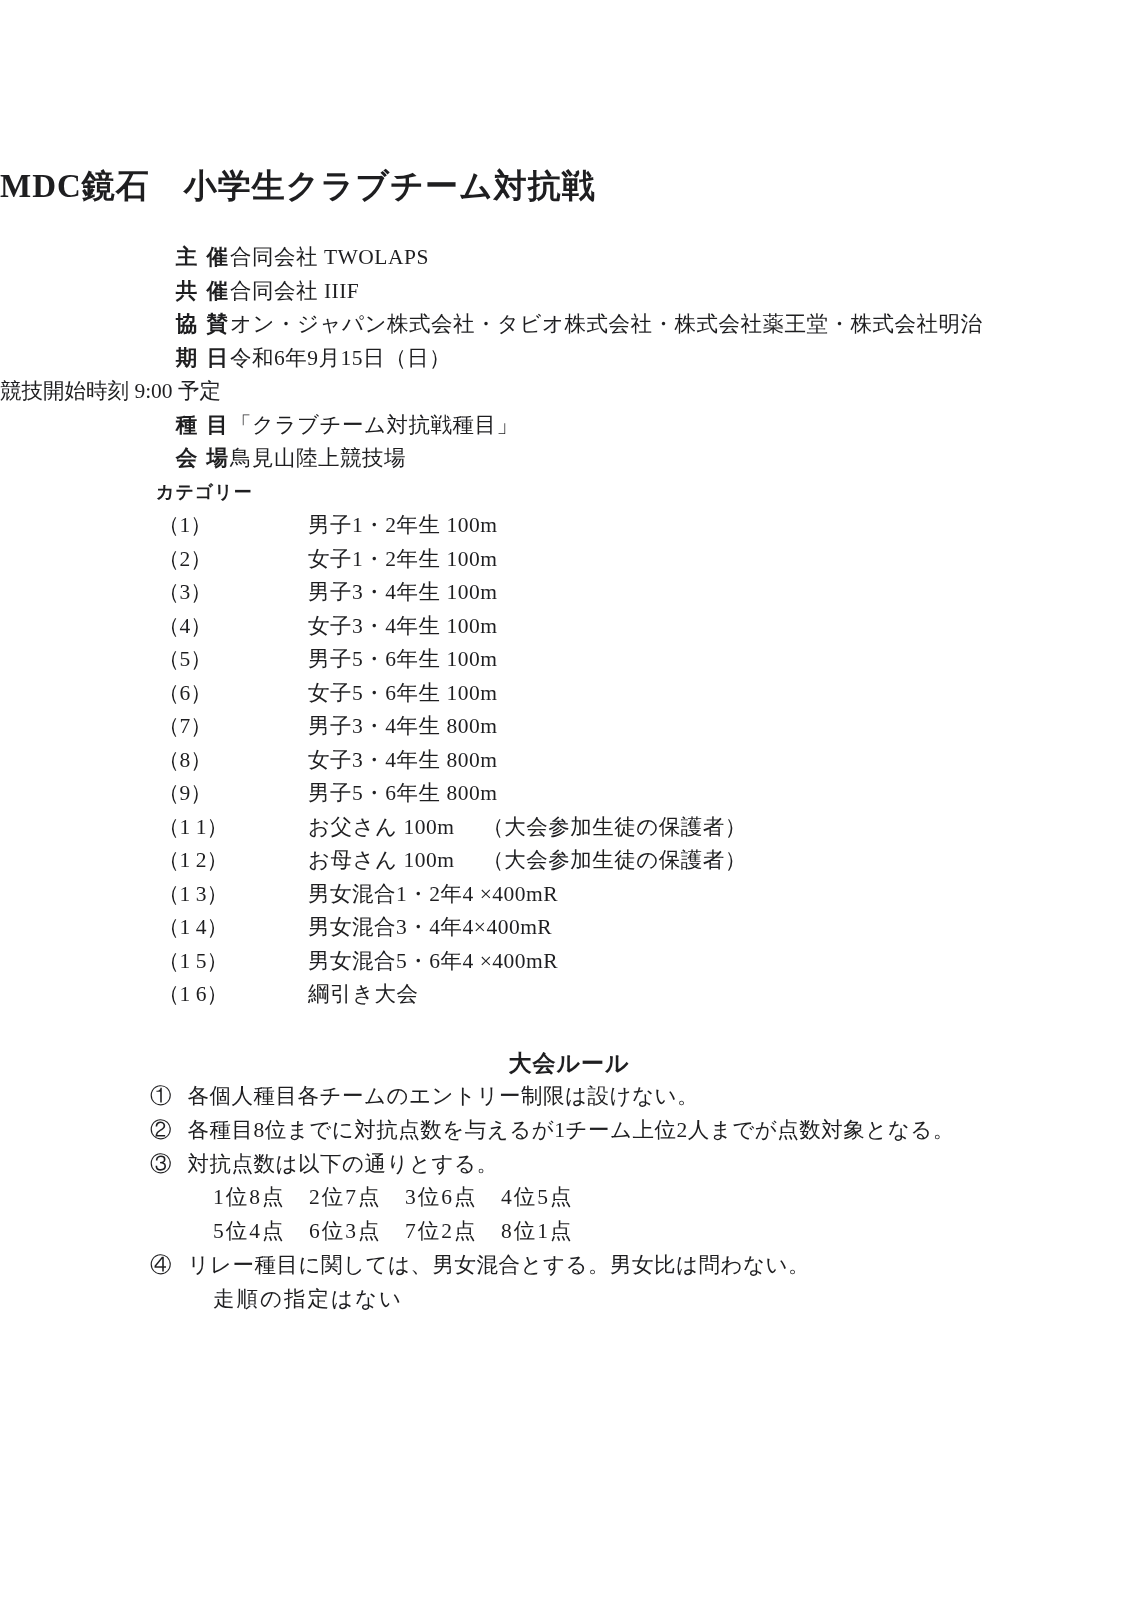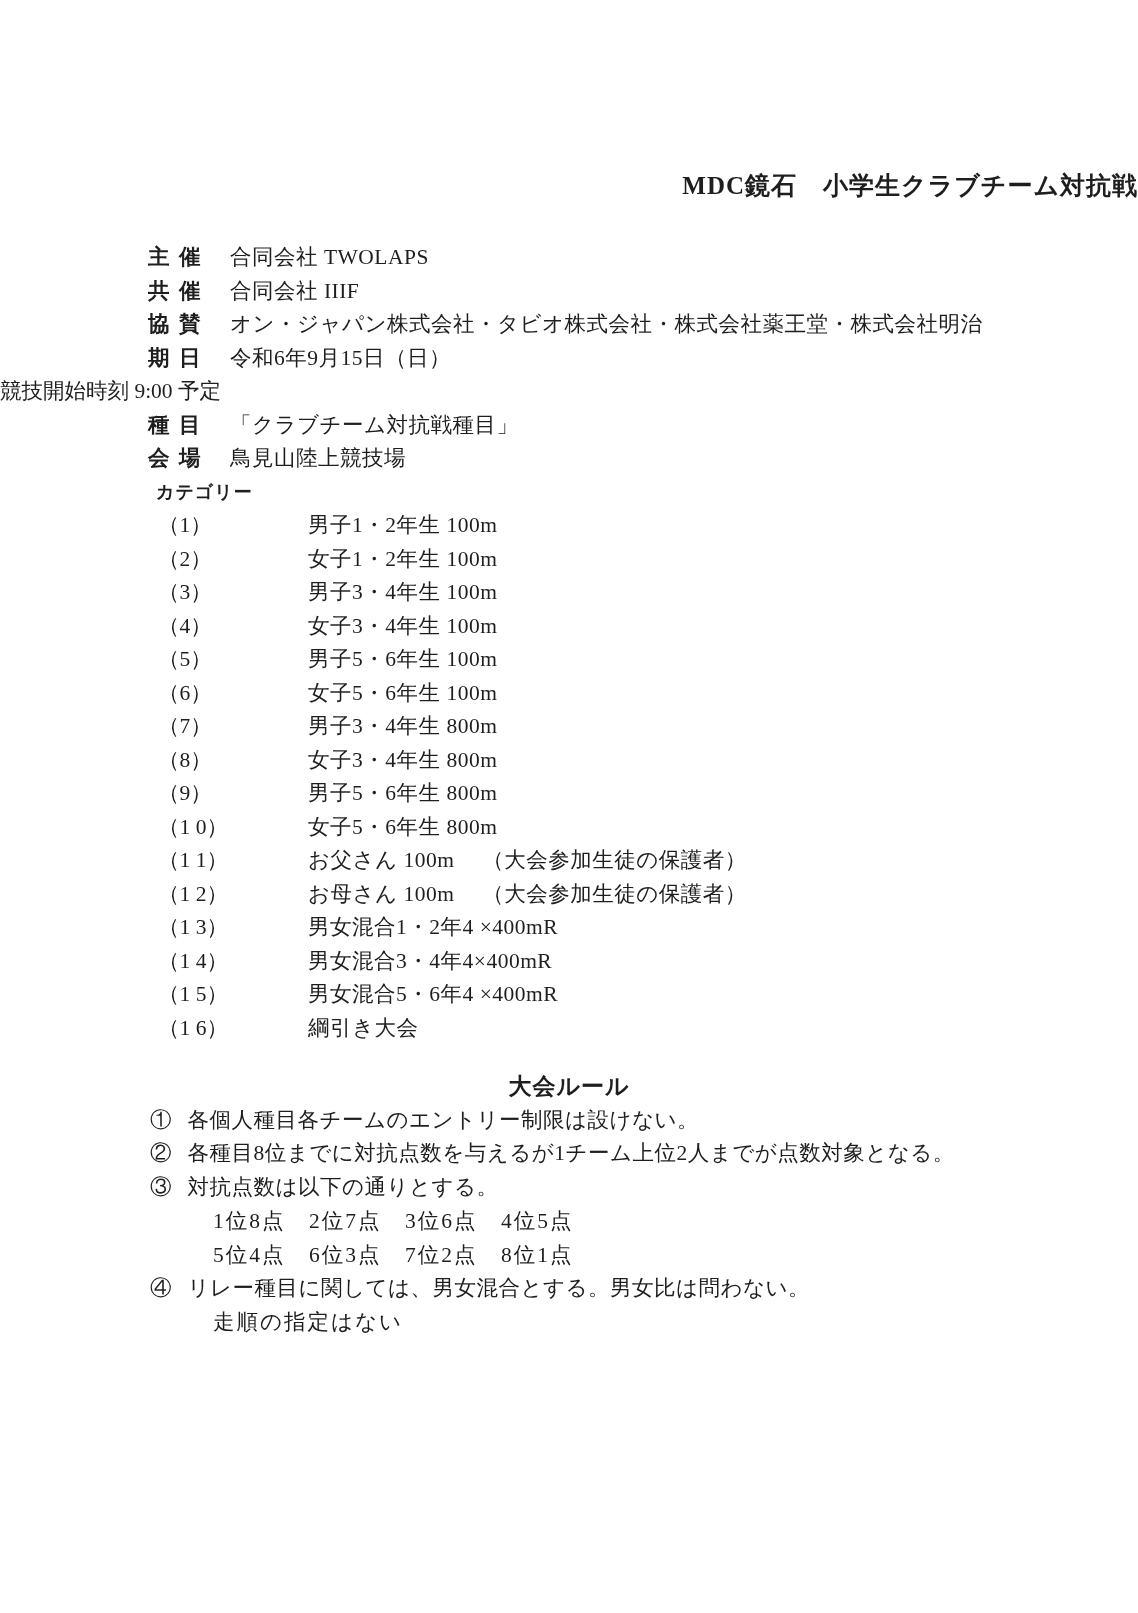--- a/index.html
+++ b/index.html
@@ -22,9 +22,9 @@
     background: #ffffff;
   }
   .doc-title {
-    text-align: right;
-    font-weight: bold;
-    font-size: 25px;
+    text-align: left;
+    font-weight: bold;
+    font-size: 33px;
     line-height: 32px;
     letter-spacing: 1px;
   }

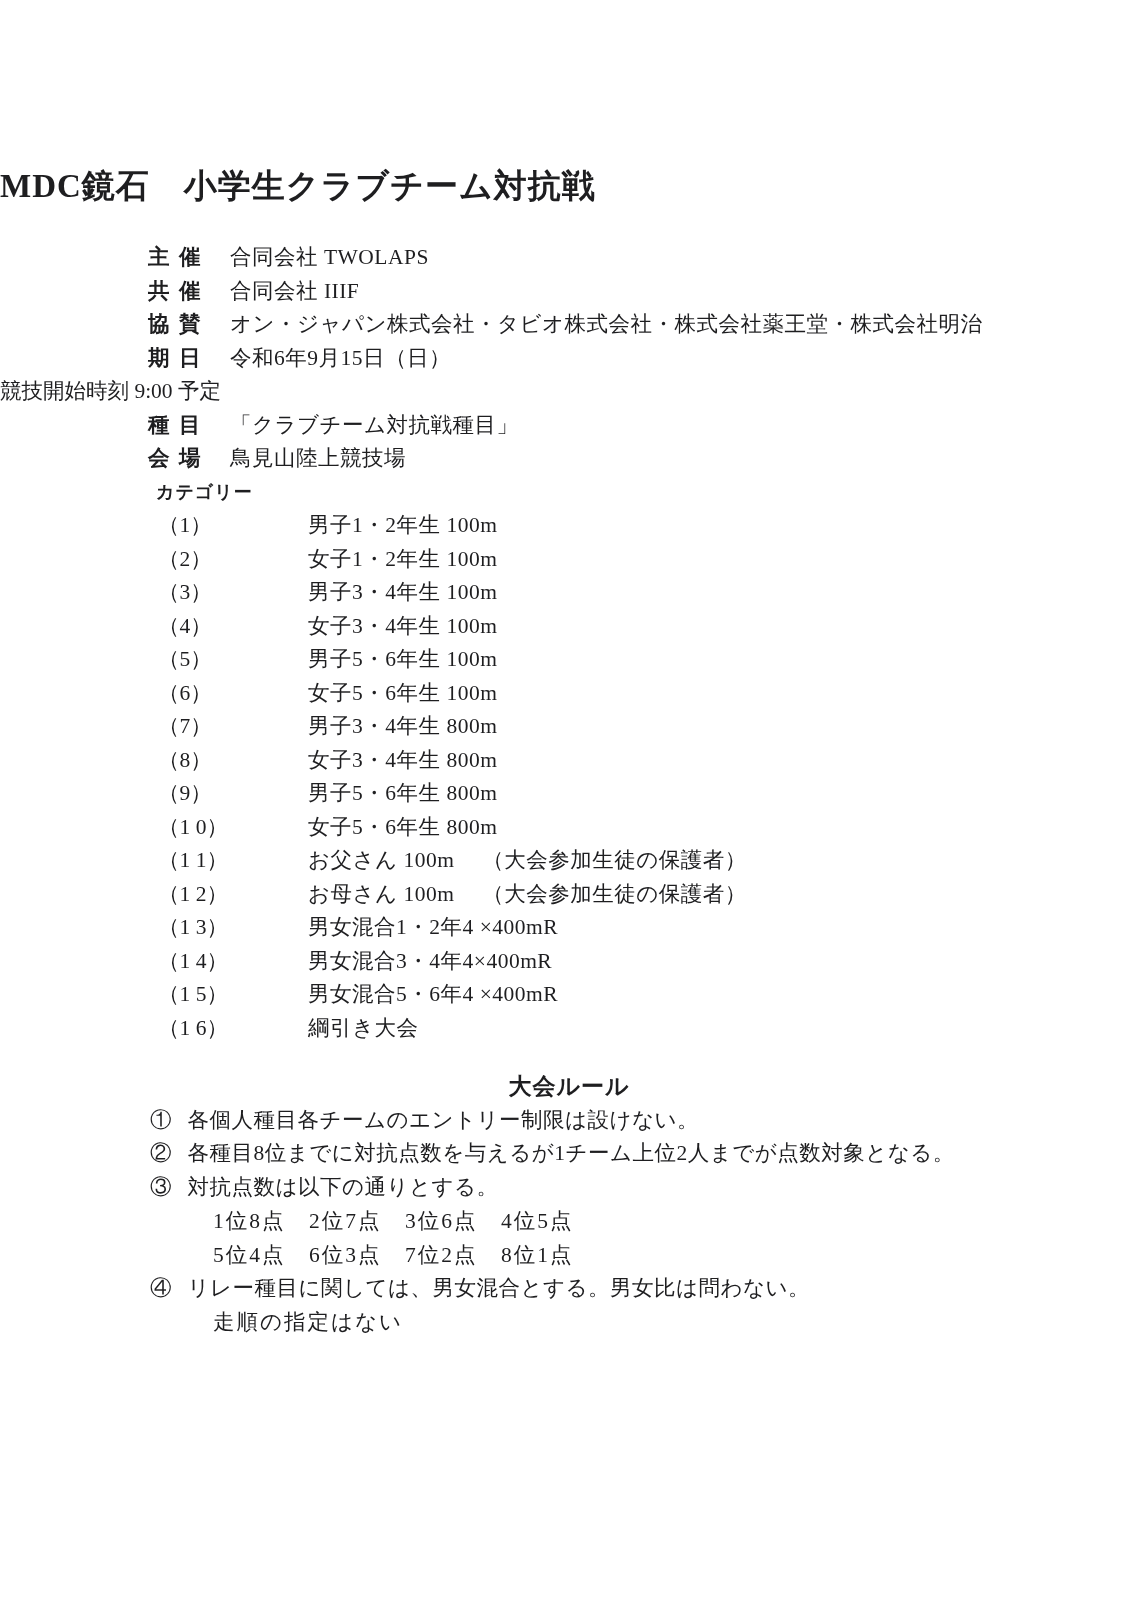--- a/index.html
+++ b/index.html
@@ -34,6 +34,7 @@
     display: flex;
     line-height: 33.5px;
     font-size: 21.5px;
+    text-align: right;
   }
   .info-label {
     font-weight: bold;

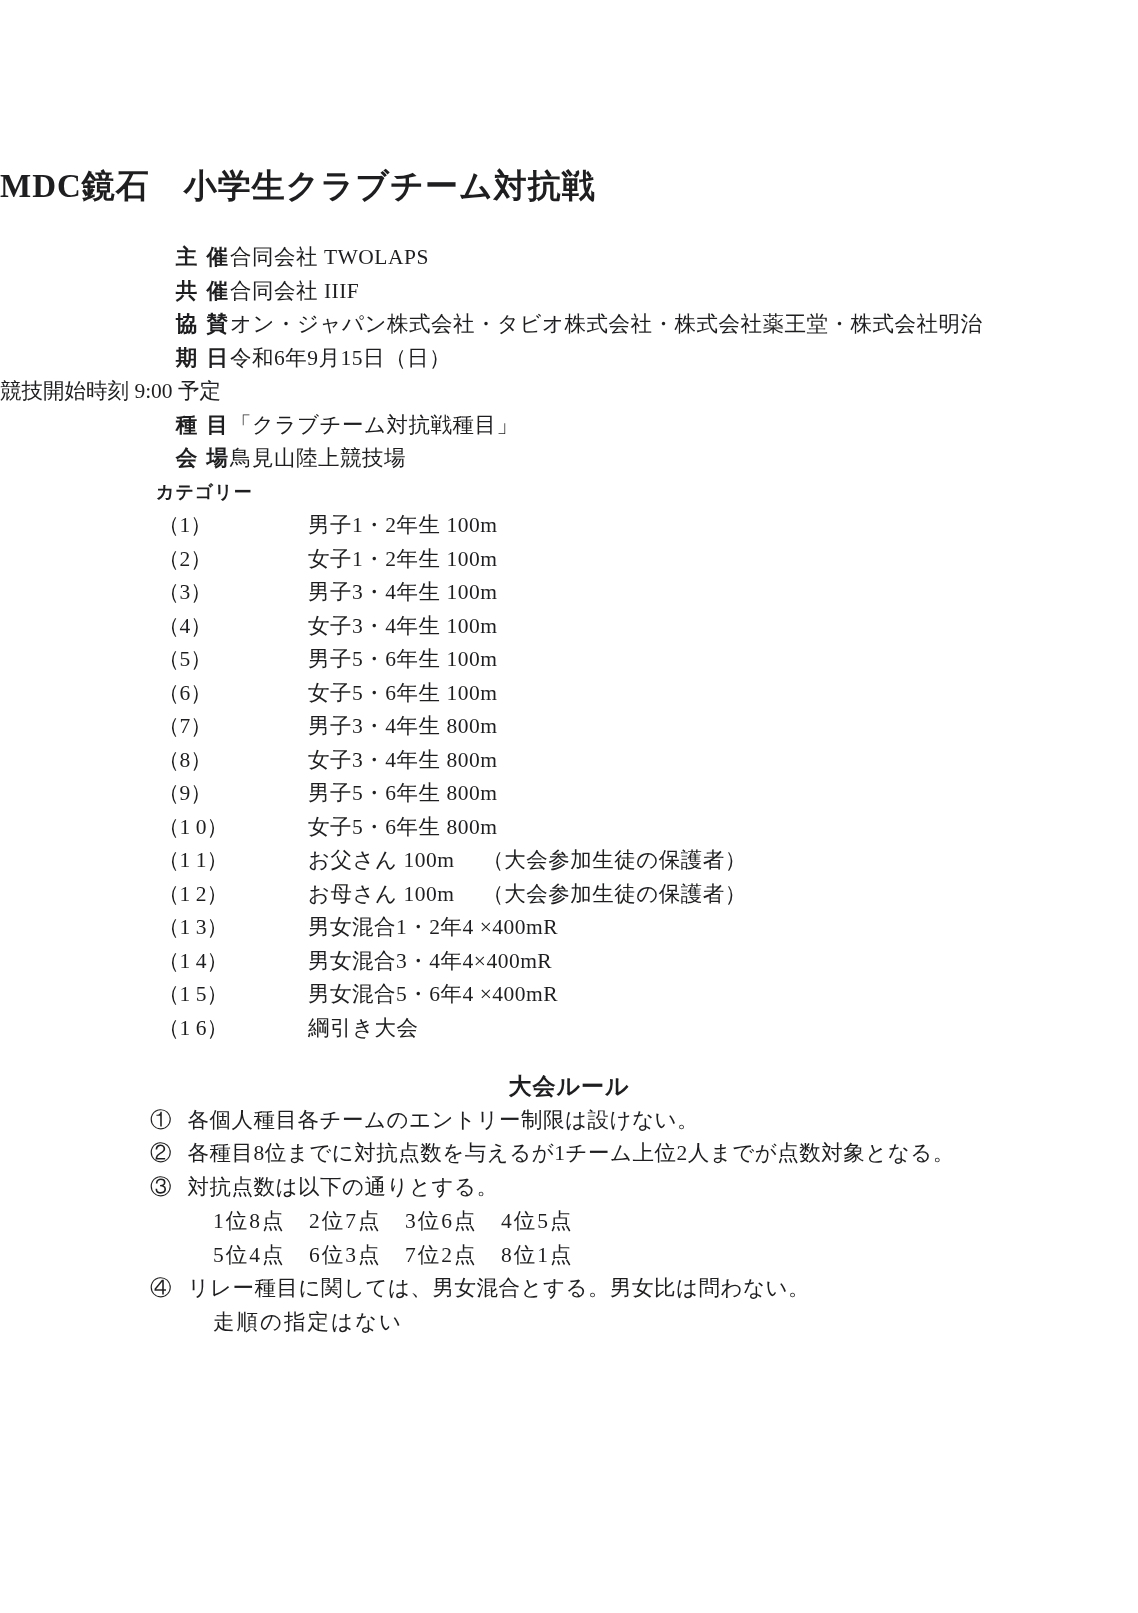--- a/index.html
+++ b/index.html
@@ -161,10 +161,6 @@
       <span class="cat-event">男子5・6年生 800m</span>
     </div>
     <div class="cat-row">
-      <span class="cat-no">（1 0）</span>
-      <span class="cat-event">女子5・6年生 800m</span>
-    </div>
-    <div class="cat-row">
       <span class="cat-no">（1 1）</span>
       <span class="cat-event">お父さん 100m　 （大会参加生徒の保護者）</span>
     </div>

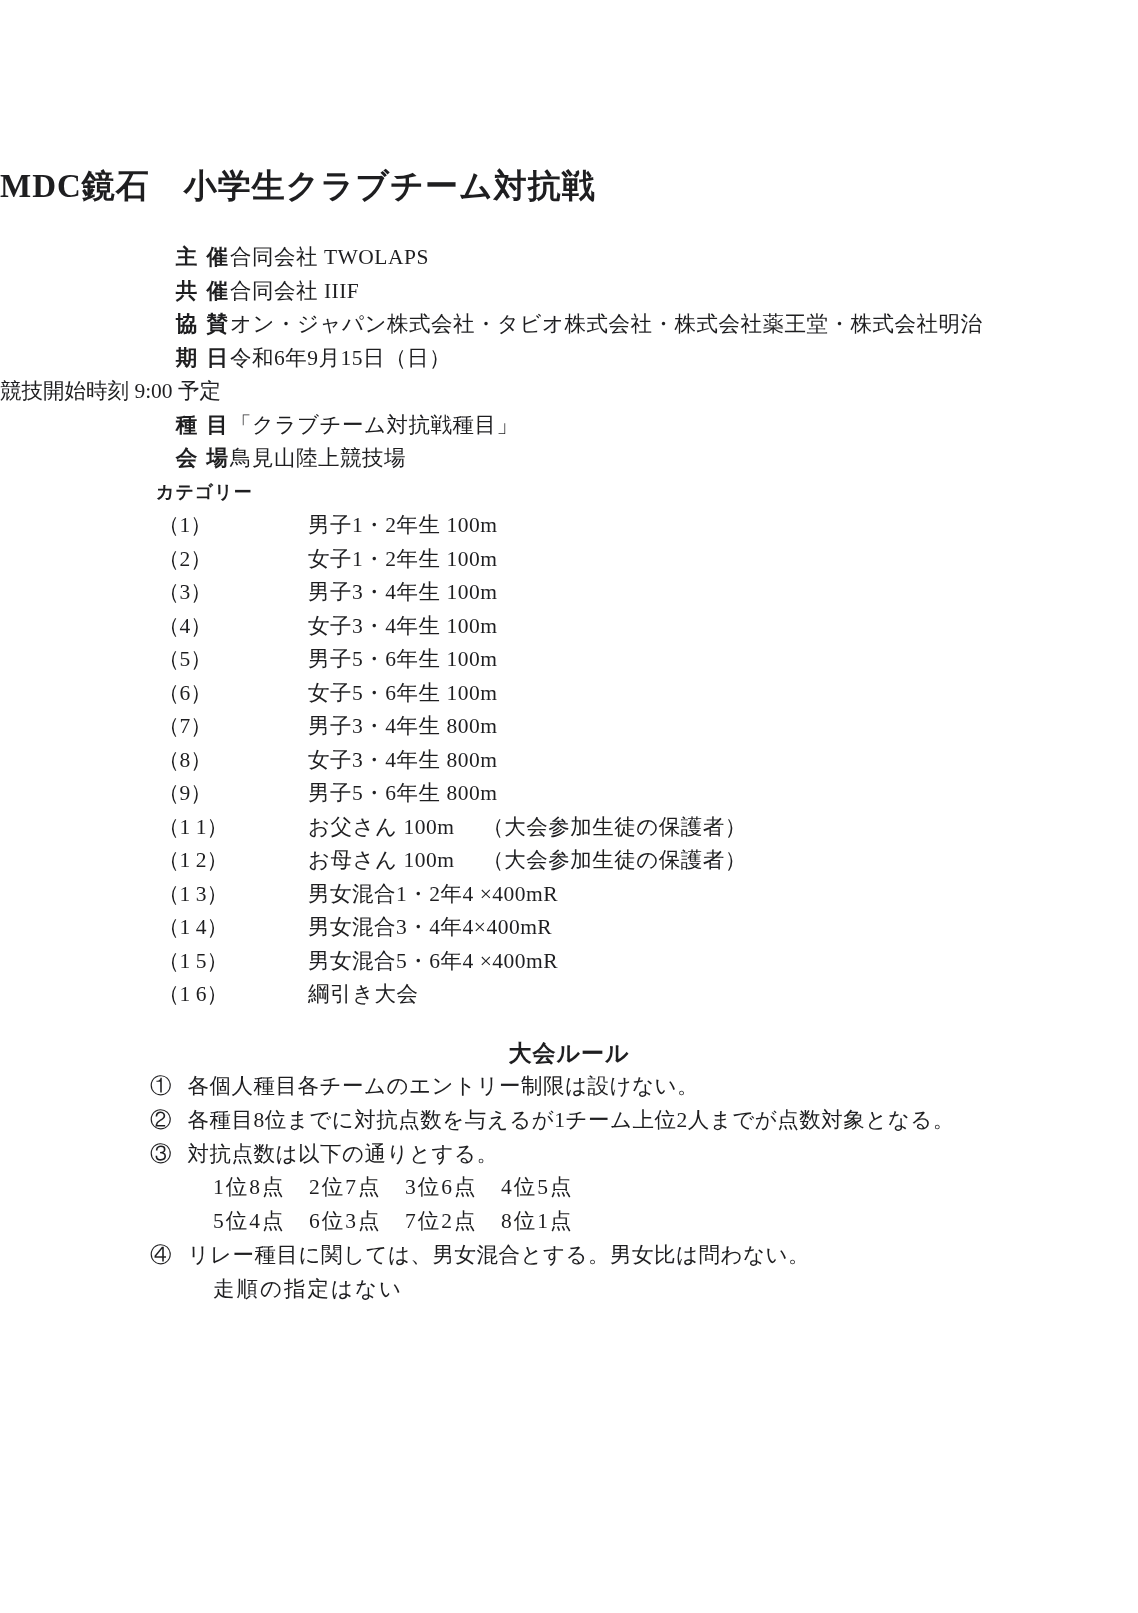--- a/index.html
+++ b/index.html
@@ -63,7 +63,7 @@
   .cat-no { width: 150px; flex: none; }
   .cat-event { letter-spacing: 0.5px; }
   .rules-title {
-    margin-top: 25px;
+    margin-top: 35px;
     text-align: center;
     font-weight: bold;
     font-size: 23px;

